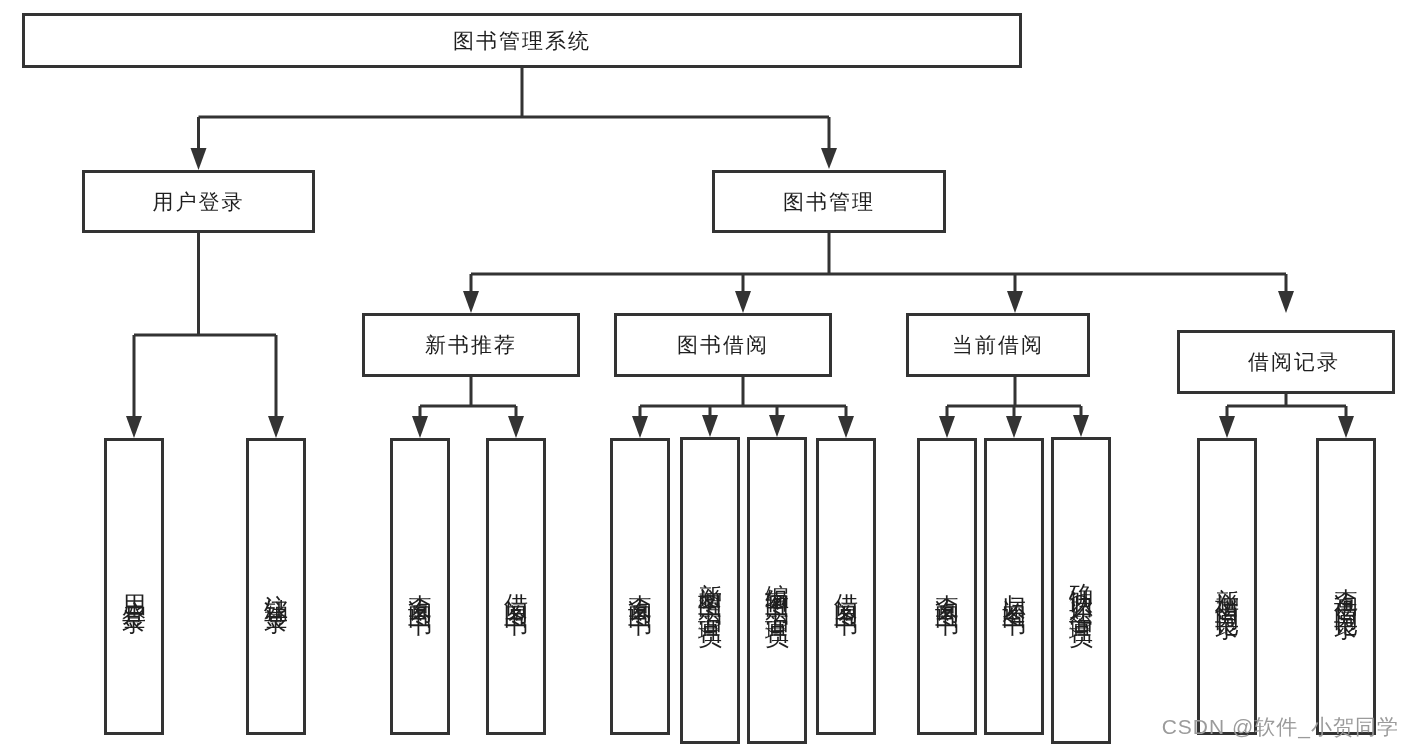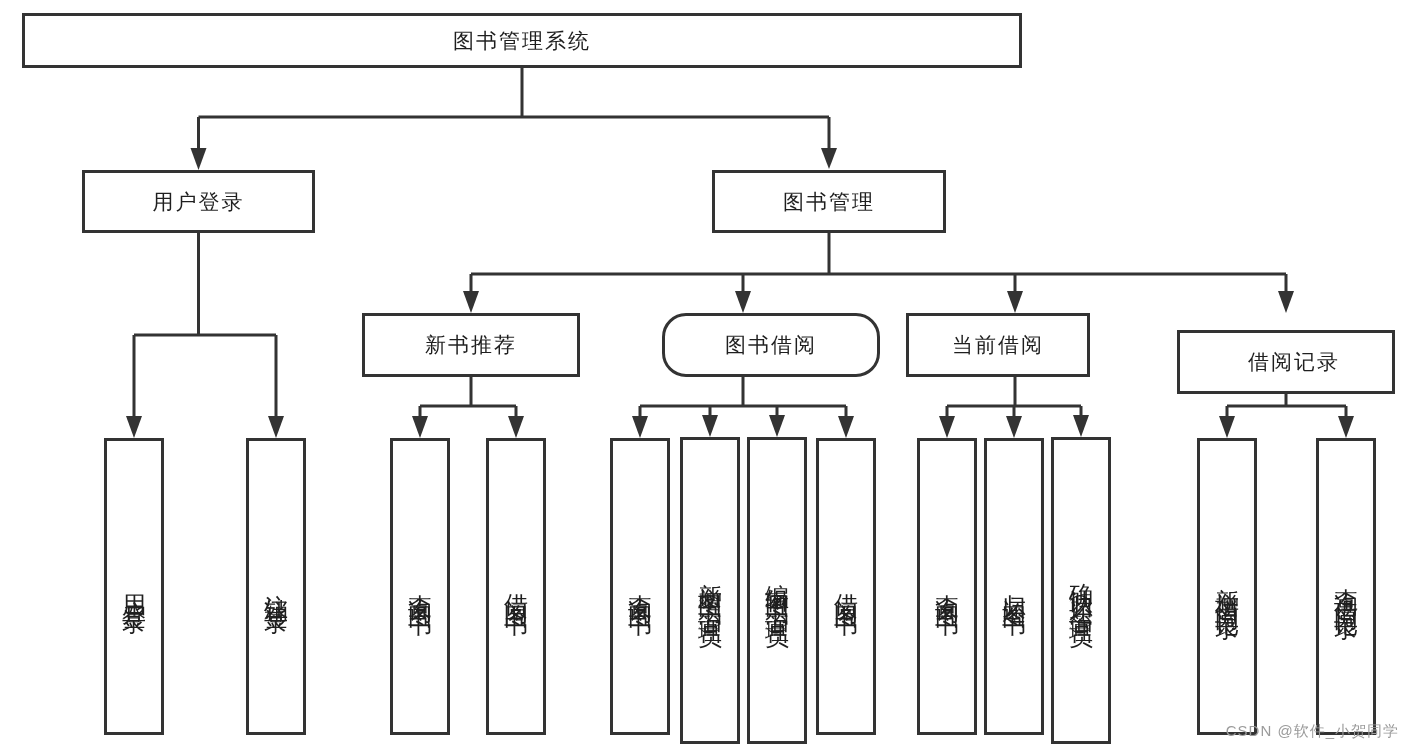--- a/index.html
+++ b/index.html
@@ -110,7 +110,7 @@
   <div class="node hnode" style="left:362px; top:313px; width:218px; height:64px;">新书推荐</div>
 
   <div class="node hnode" style="left:712px; top:170px; width:234px; height:63px;">图书管理</div>
-  <div class="node hnode" style="left:662px; top:313px; width:218px; height:64px;border-radius:24px;">图书借阅</div>
+  <div class="node hnode" style="left:614px; top:313px; width:218px; height:64px;">图书借阅</div>
   <div class="node hnode" style="left:906px; top:313px; width:184px; height:64px;">当前借阅</div>
   <div class="node hnode" style="left:1177px; top:330px; width:218px; height:64px;padding-left:16px;">借阅记录</div>
 

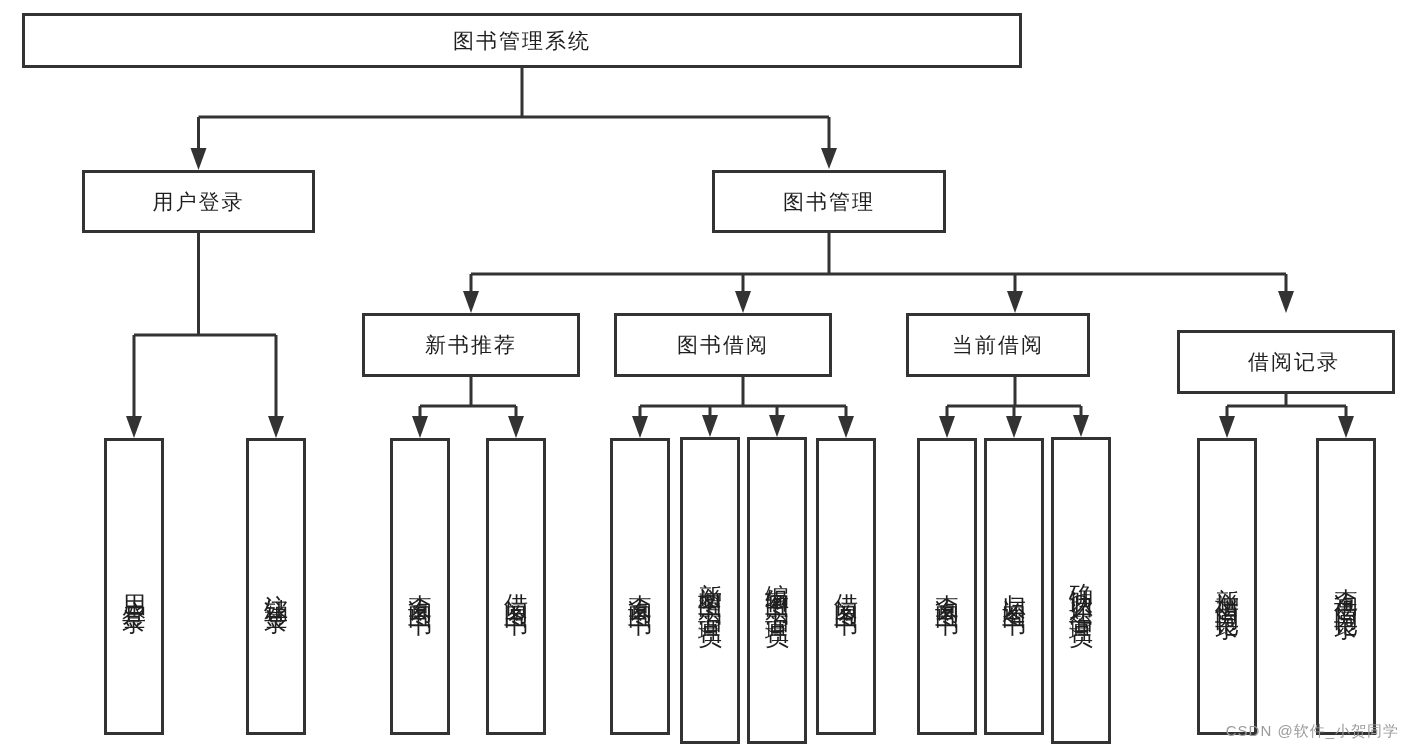--- a/index.html
+++ b/index.html
@@ -45,7 +45,7 @@
     position: absolute;
     right: 6px;
     bottom: 6px;
-    font-size: 15px;
+    font-size: 21px;
     color: #9b9b9b;
     letter-spacing: 1px;
     z-index: 5;

